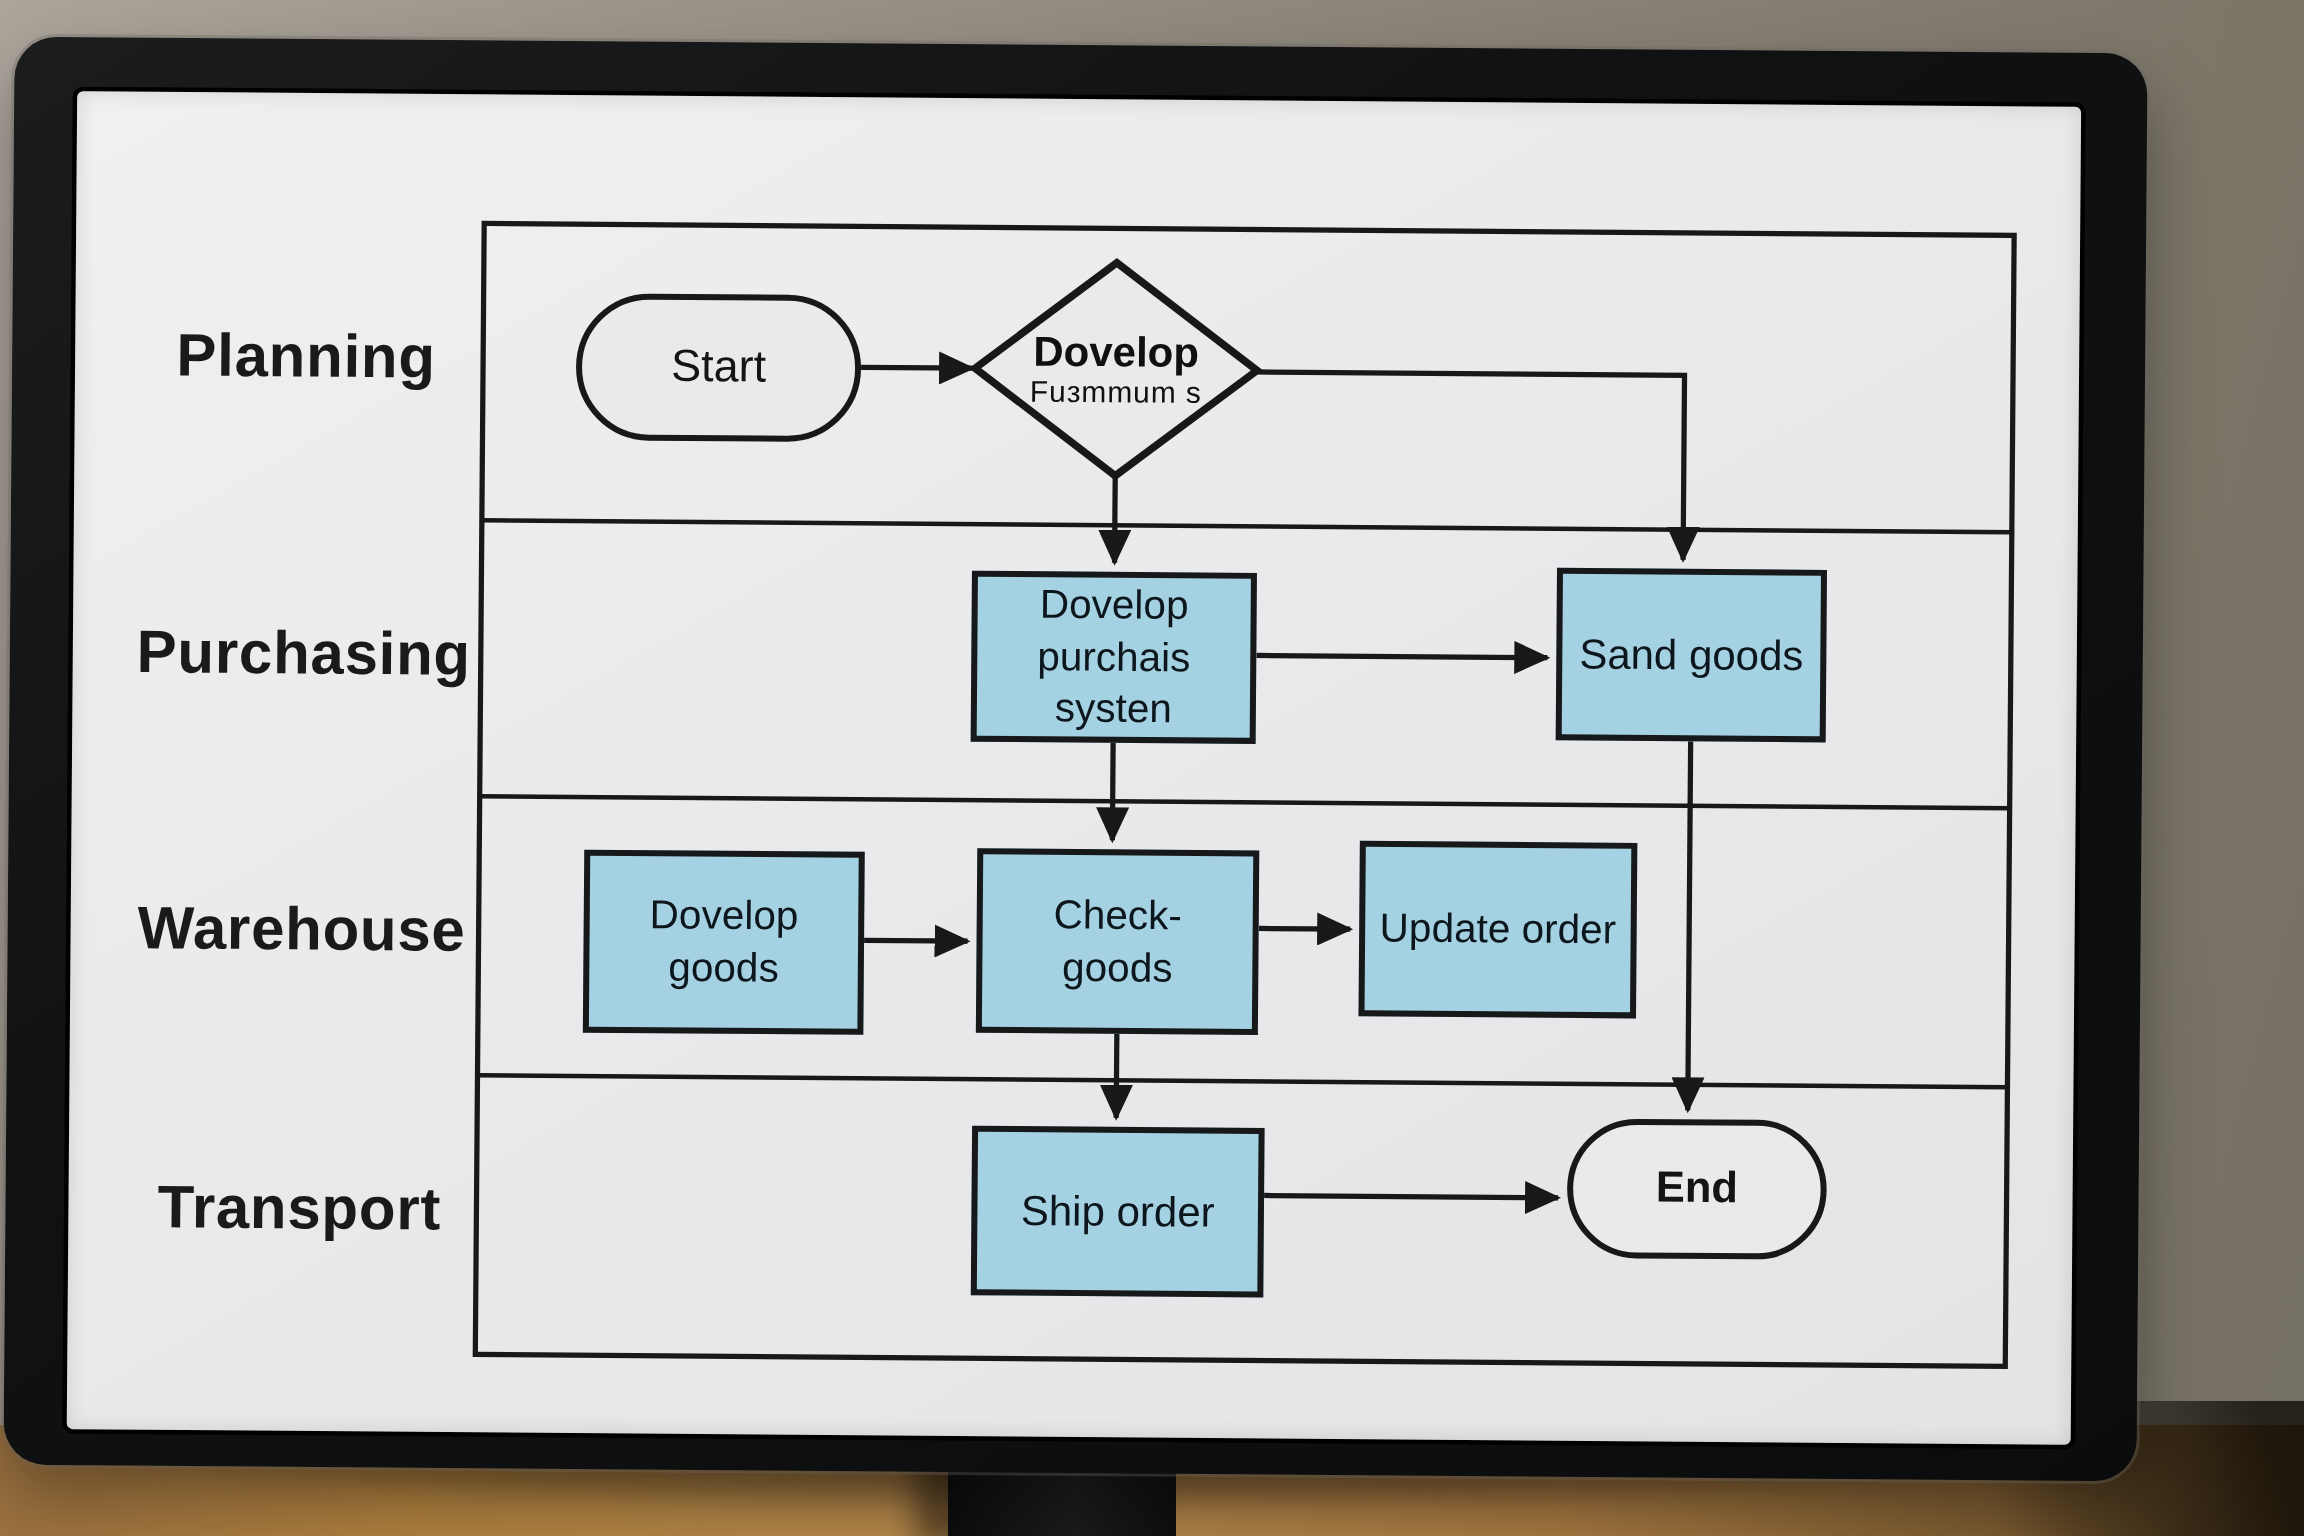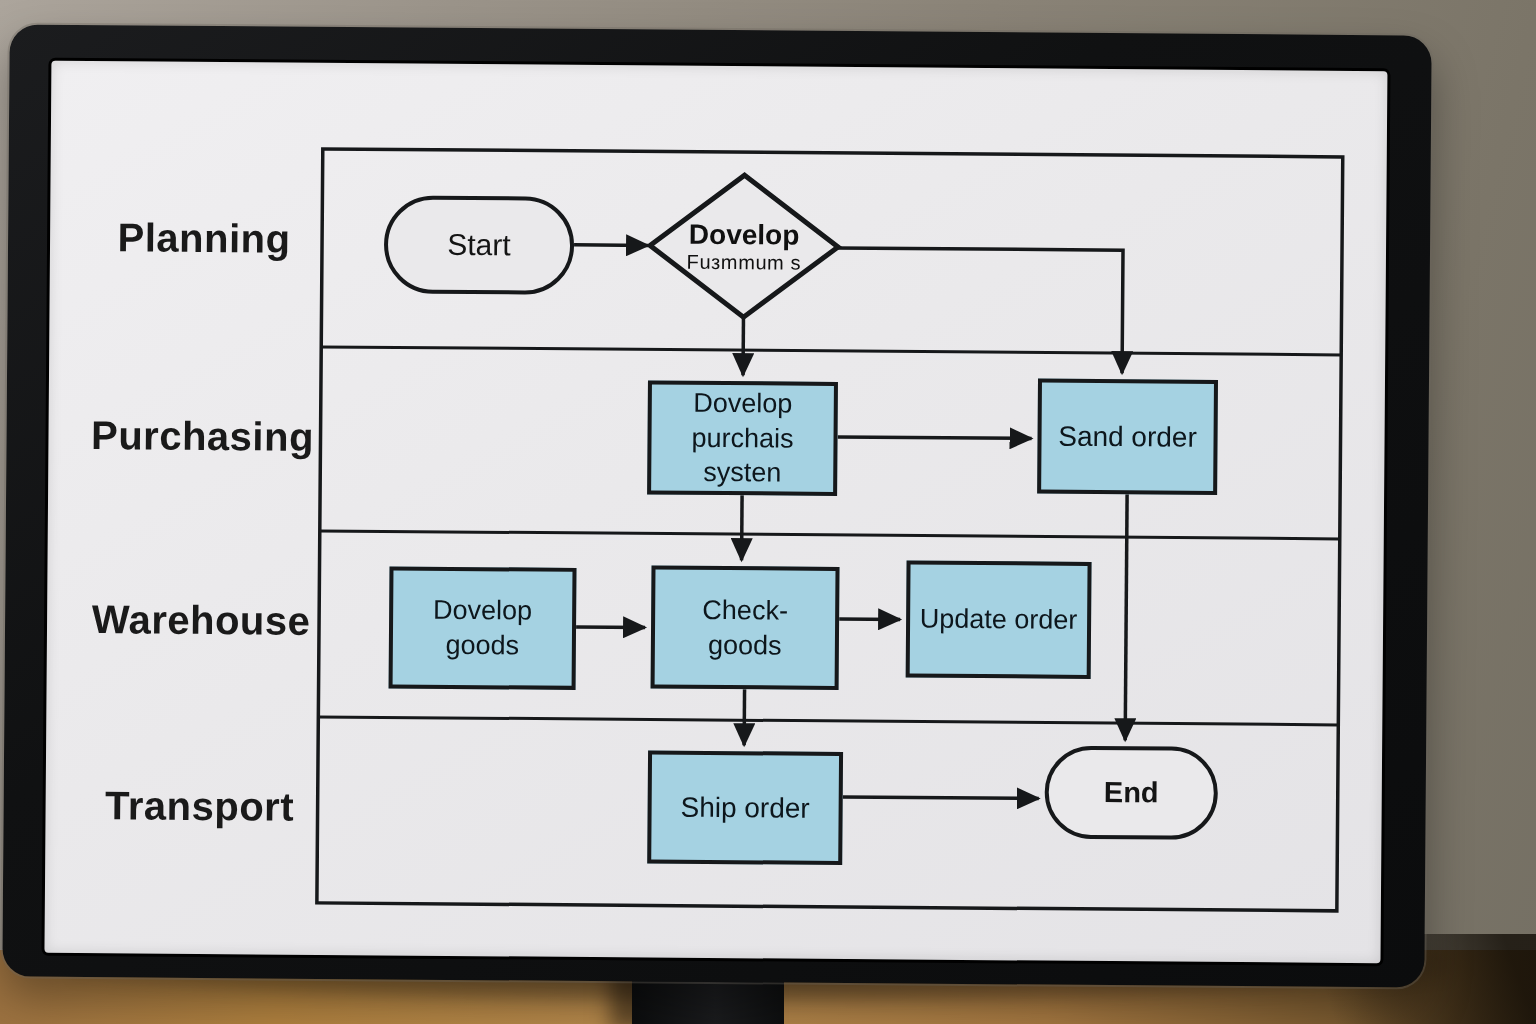--- a/index.html
+++ b/index.html
@@ -124,7 +124,7 @@
         </div>
 
         <div class="node process node-send">
-          <span>Sand order</span>
+          <span>Sand goods</span>
         </div>
 
         <div class="node process node-receive">

